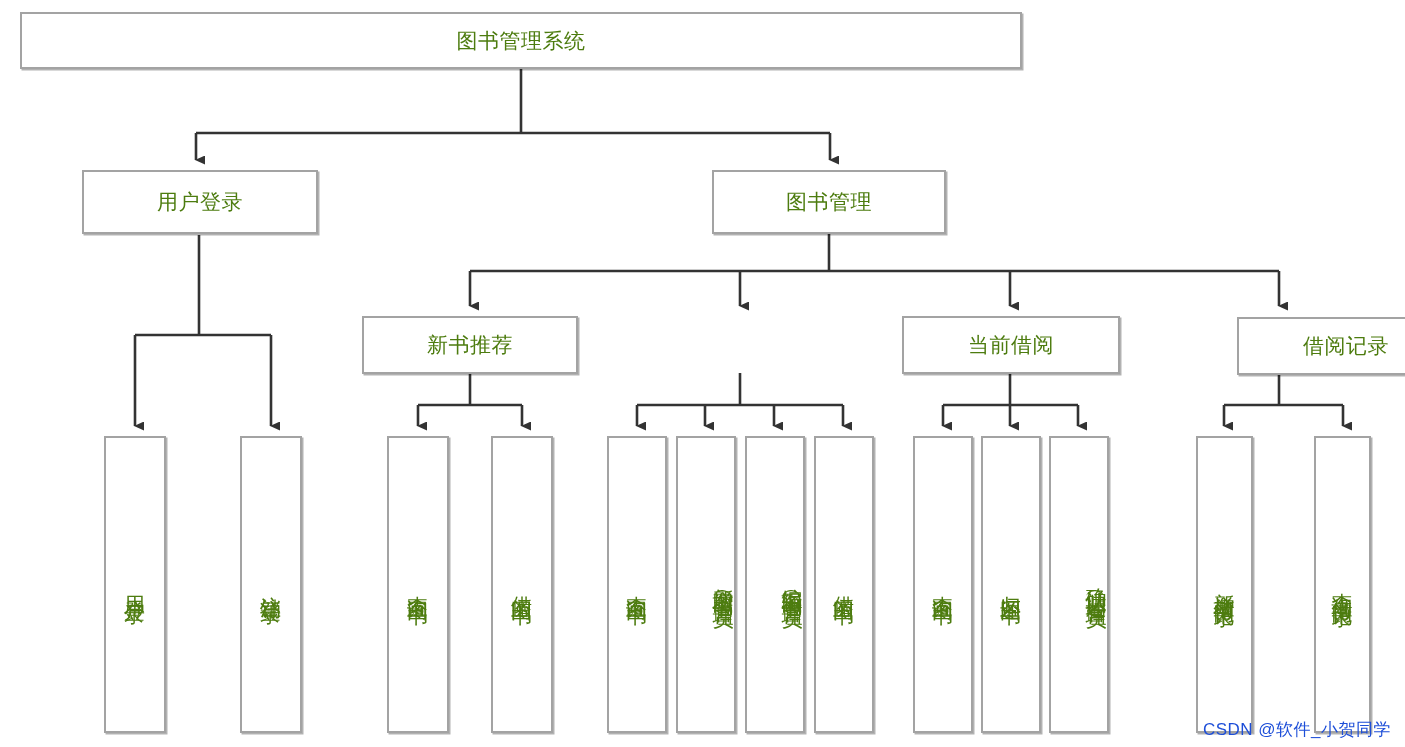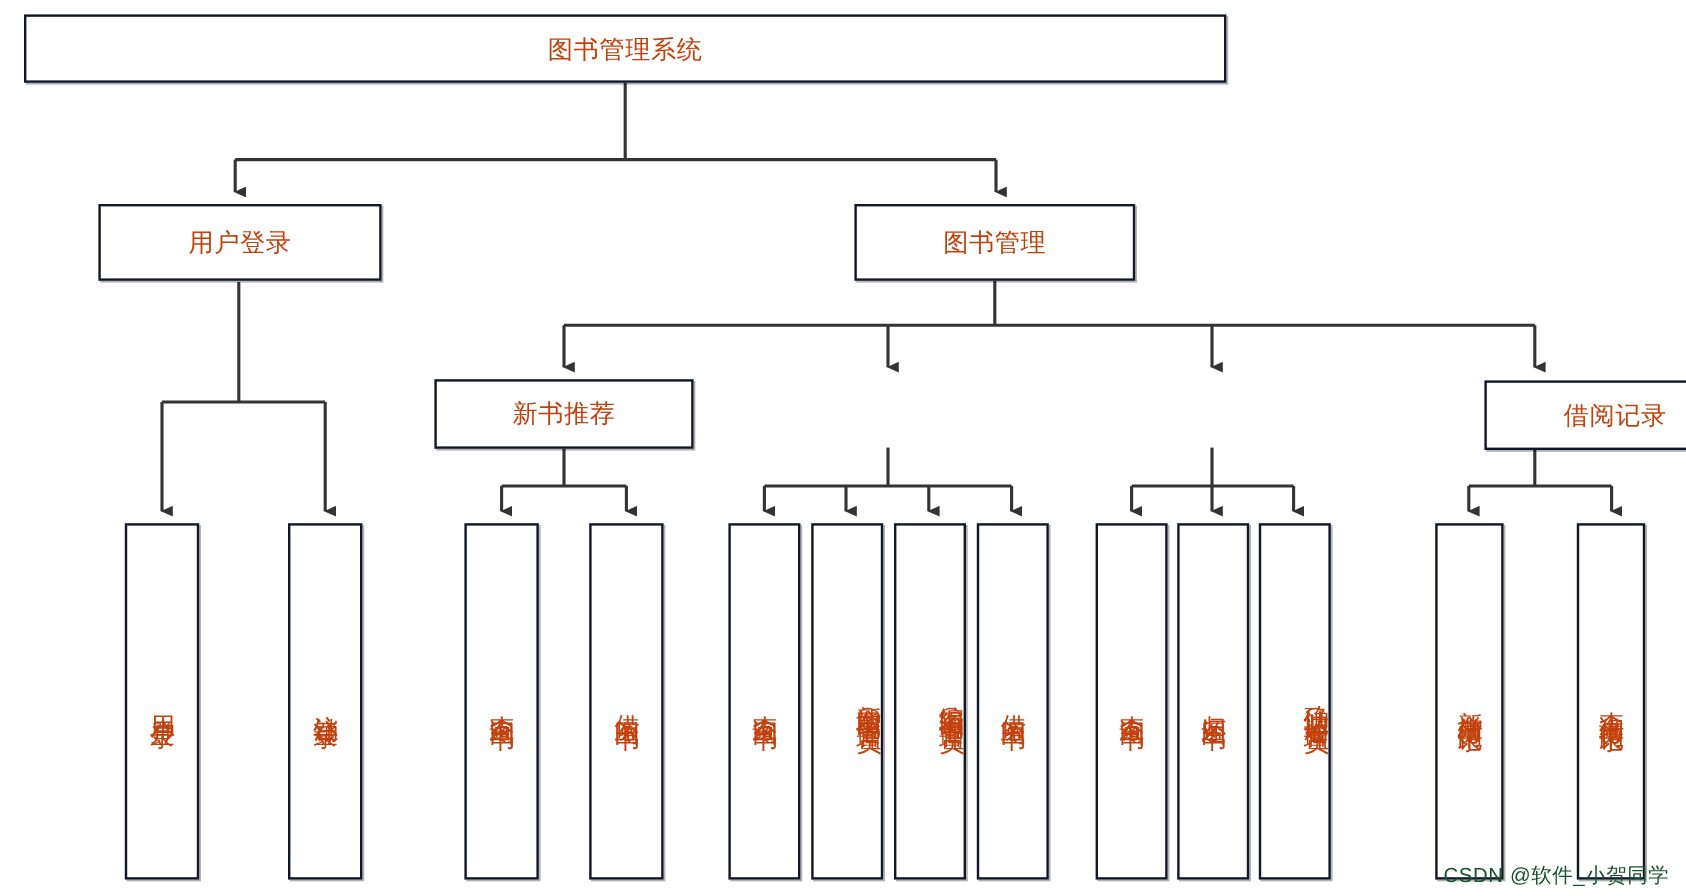--- a/index.html
+++ b/index.html
@@ -20,12 +20,12 @@
   .node {
     position: absolute;
     box-sizing: border-box;
-    border: 2px solid #0f172a;
+    border: 2px solid #a3a3a3;
     background: #ffffff;
     display: flex;
     align-items: center;
     justify-content: center;
-    color: #c2410c;
+    color: #4d7c0f;
     box-shadow: 1.5px 1.5px 0 rgba(0,0,0,0.30);
   }
   .node-h {

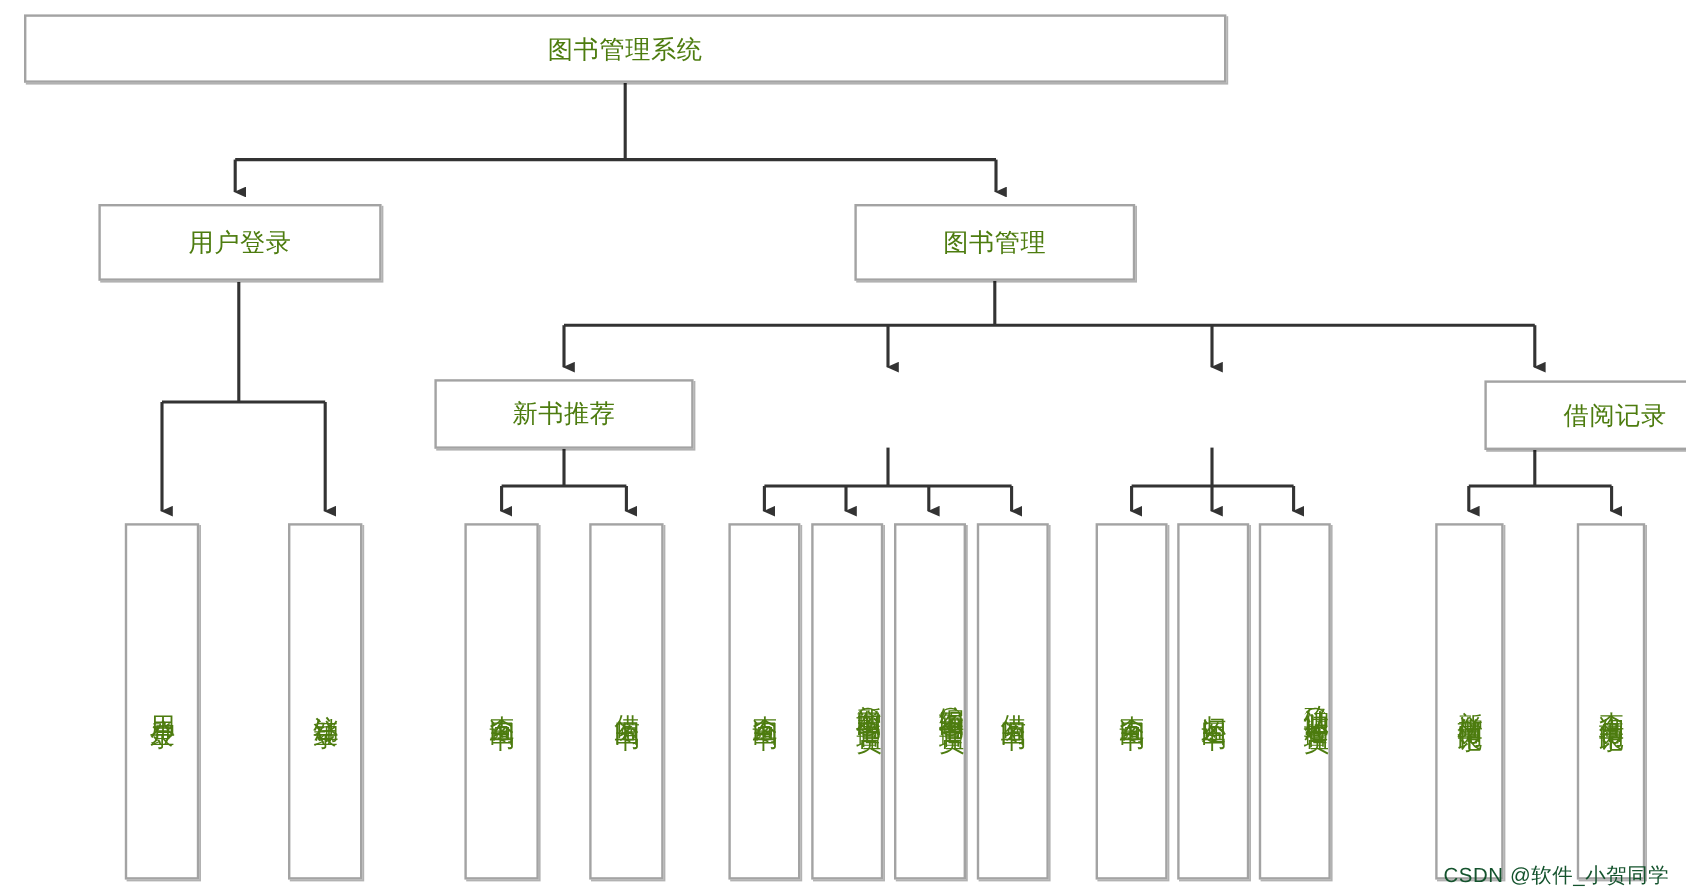--- a/index.html
+++ b/index.html
@@ -124,6 +124,7 @@
   <div class="node node-h" style="left:712px; top:170px; width:234px; height:64px;">图书管理</div>
 
   <div class="node node-h" style="left:362px; top:316px; width:216px; height:58px;">新书推荐</div>
+  <div class="node node-h" style="left:902px; top:316px; width:218px; height:58px;">当前借阅</div>
   <div class="node node-h" style="left:1237px; top:317px; width:218px; height:58px;">借阅记录</div>
 
   <div class="node node-v tall" style="left:104px; top:436px; width:62px; height:297px;">用户登录</div>

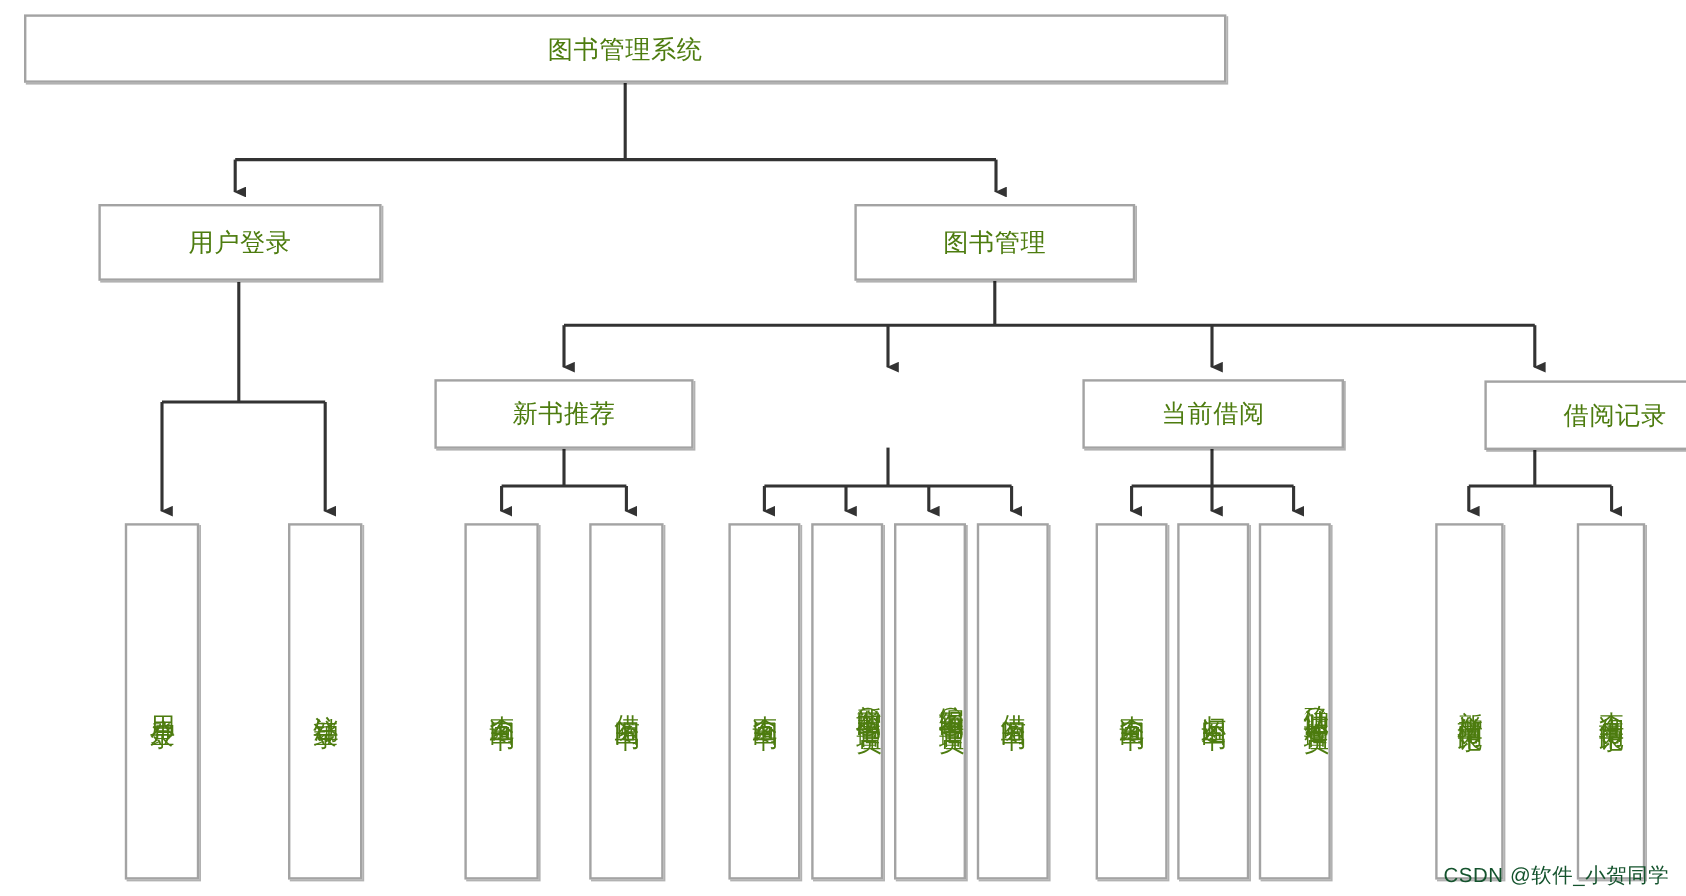--- a/index.html
+++ b/index.html
@@ -58,7 +58,7 @@
     right: 14px;
     bottom: 6px;
     font-size: 17px;
-    color: #14532d;
+    color: #1d4ed8;
     white-space: nowrap;
     letter-spacing: 0.5px;
   }

